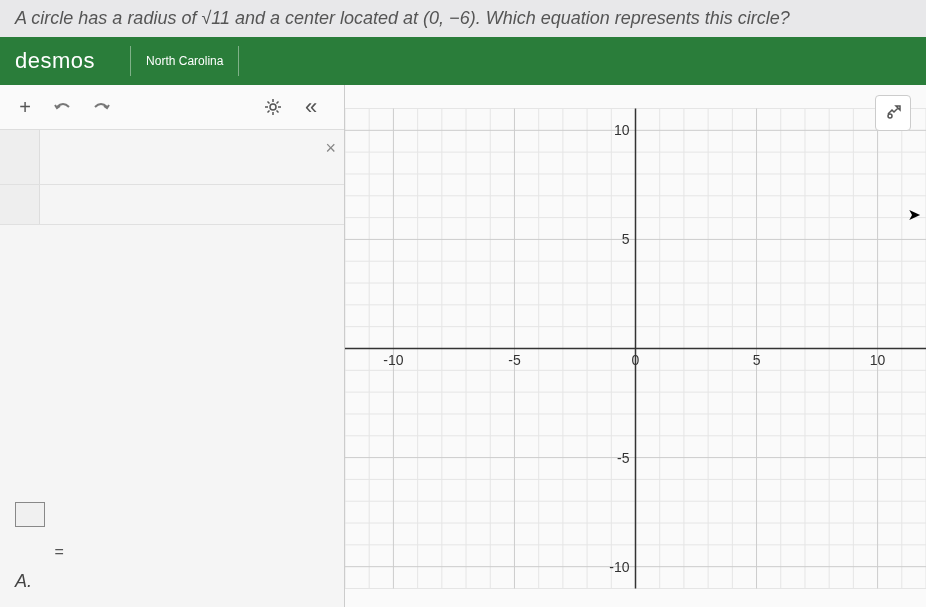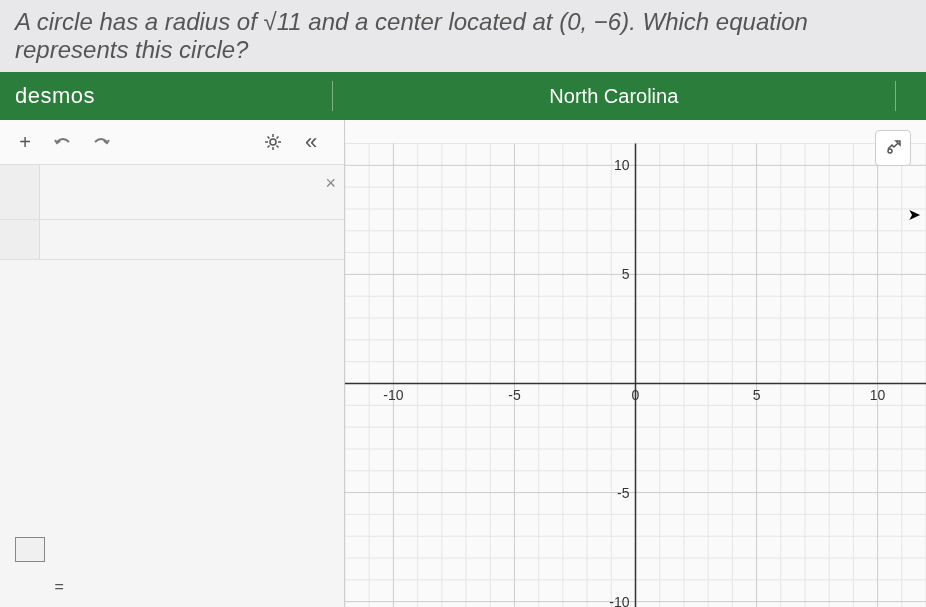--- a/index.html
+++ b/index.html
@@ -13,7 +13,7 @@
     }
     .question-text {
       padding: 8px 15px;
-      font-size: 24px;
+      font-size: 18px;
       color: #555;
       font-style: italic;
     }

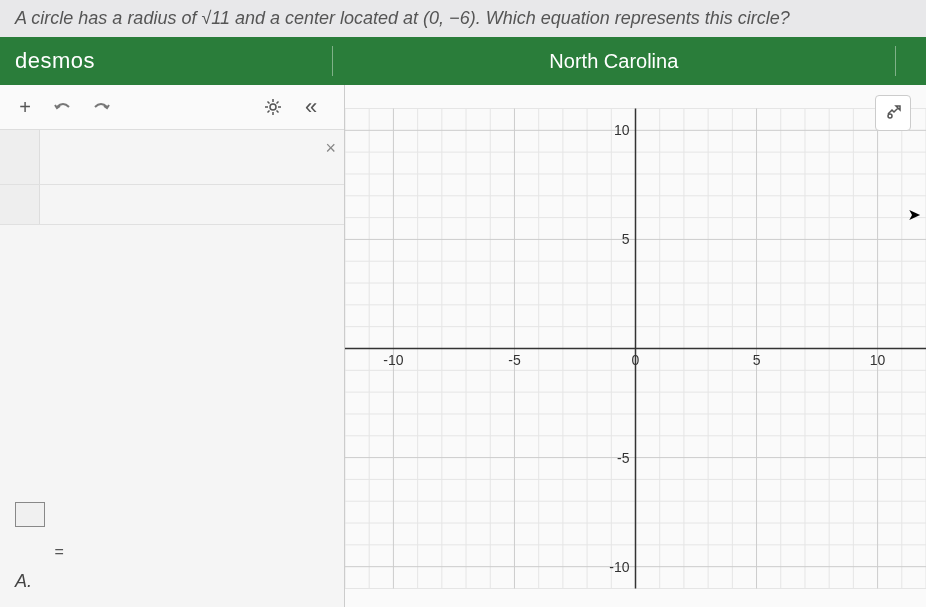--- a/index.html
+++ b/index.html
@@ -24,7 +24,6 @@
       height: 48px;
       padding: 0 15px;
       color: #fff;
-      justify-content: space-between;
     }
     .logo {
       font-size: 22px;

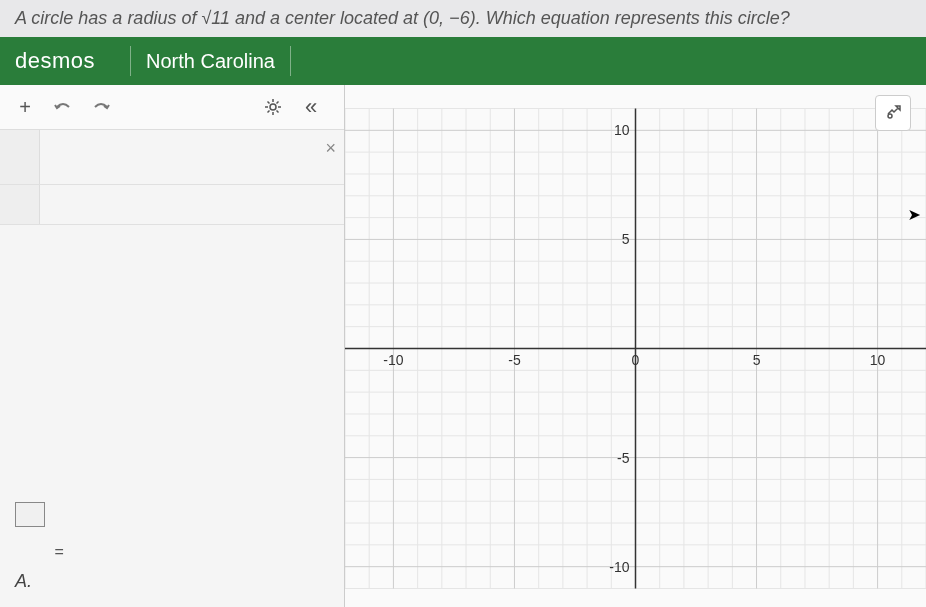--- a/index.html
+++ b/index.html
@@ -38,7 +38,7 @@
       margin: 0 15px;
     }
     .header-text {
-      font-size: 20px;
+      font-size: 12px;
     }
     .main-content {
       display: flex;

